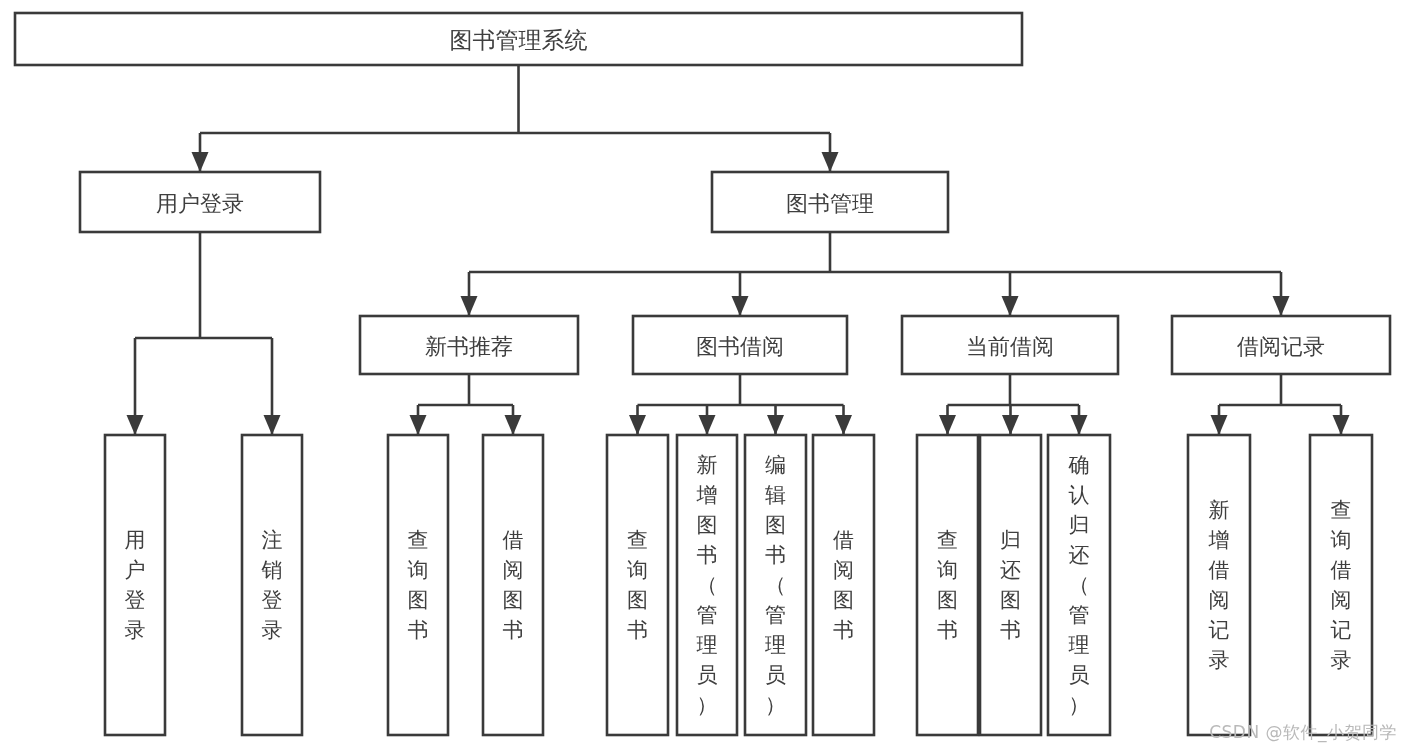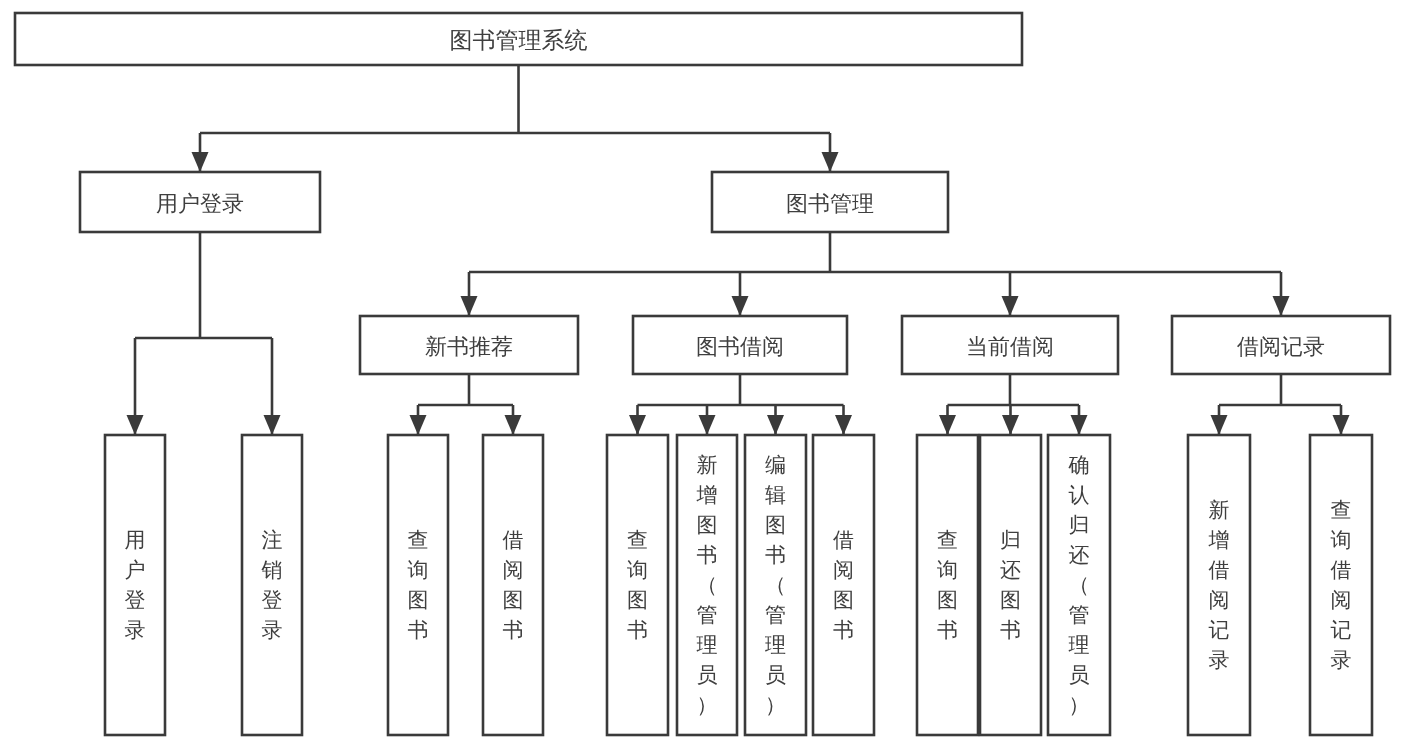--- a/index.html
+++ b/index.html
@@ -209,6 +209,7 @@
 
   </svg>
 
+  <div class="watermark">CSDN @软件_小贺同学</div>
 </div>
 
 </body></html>

